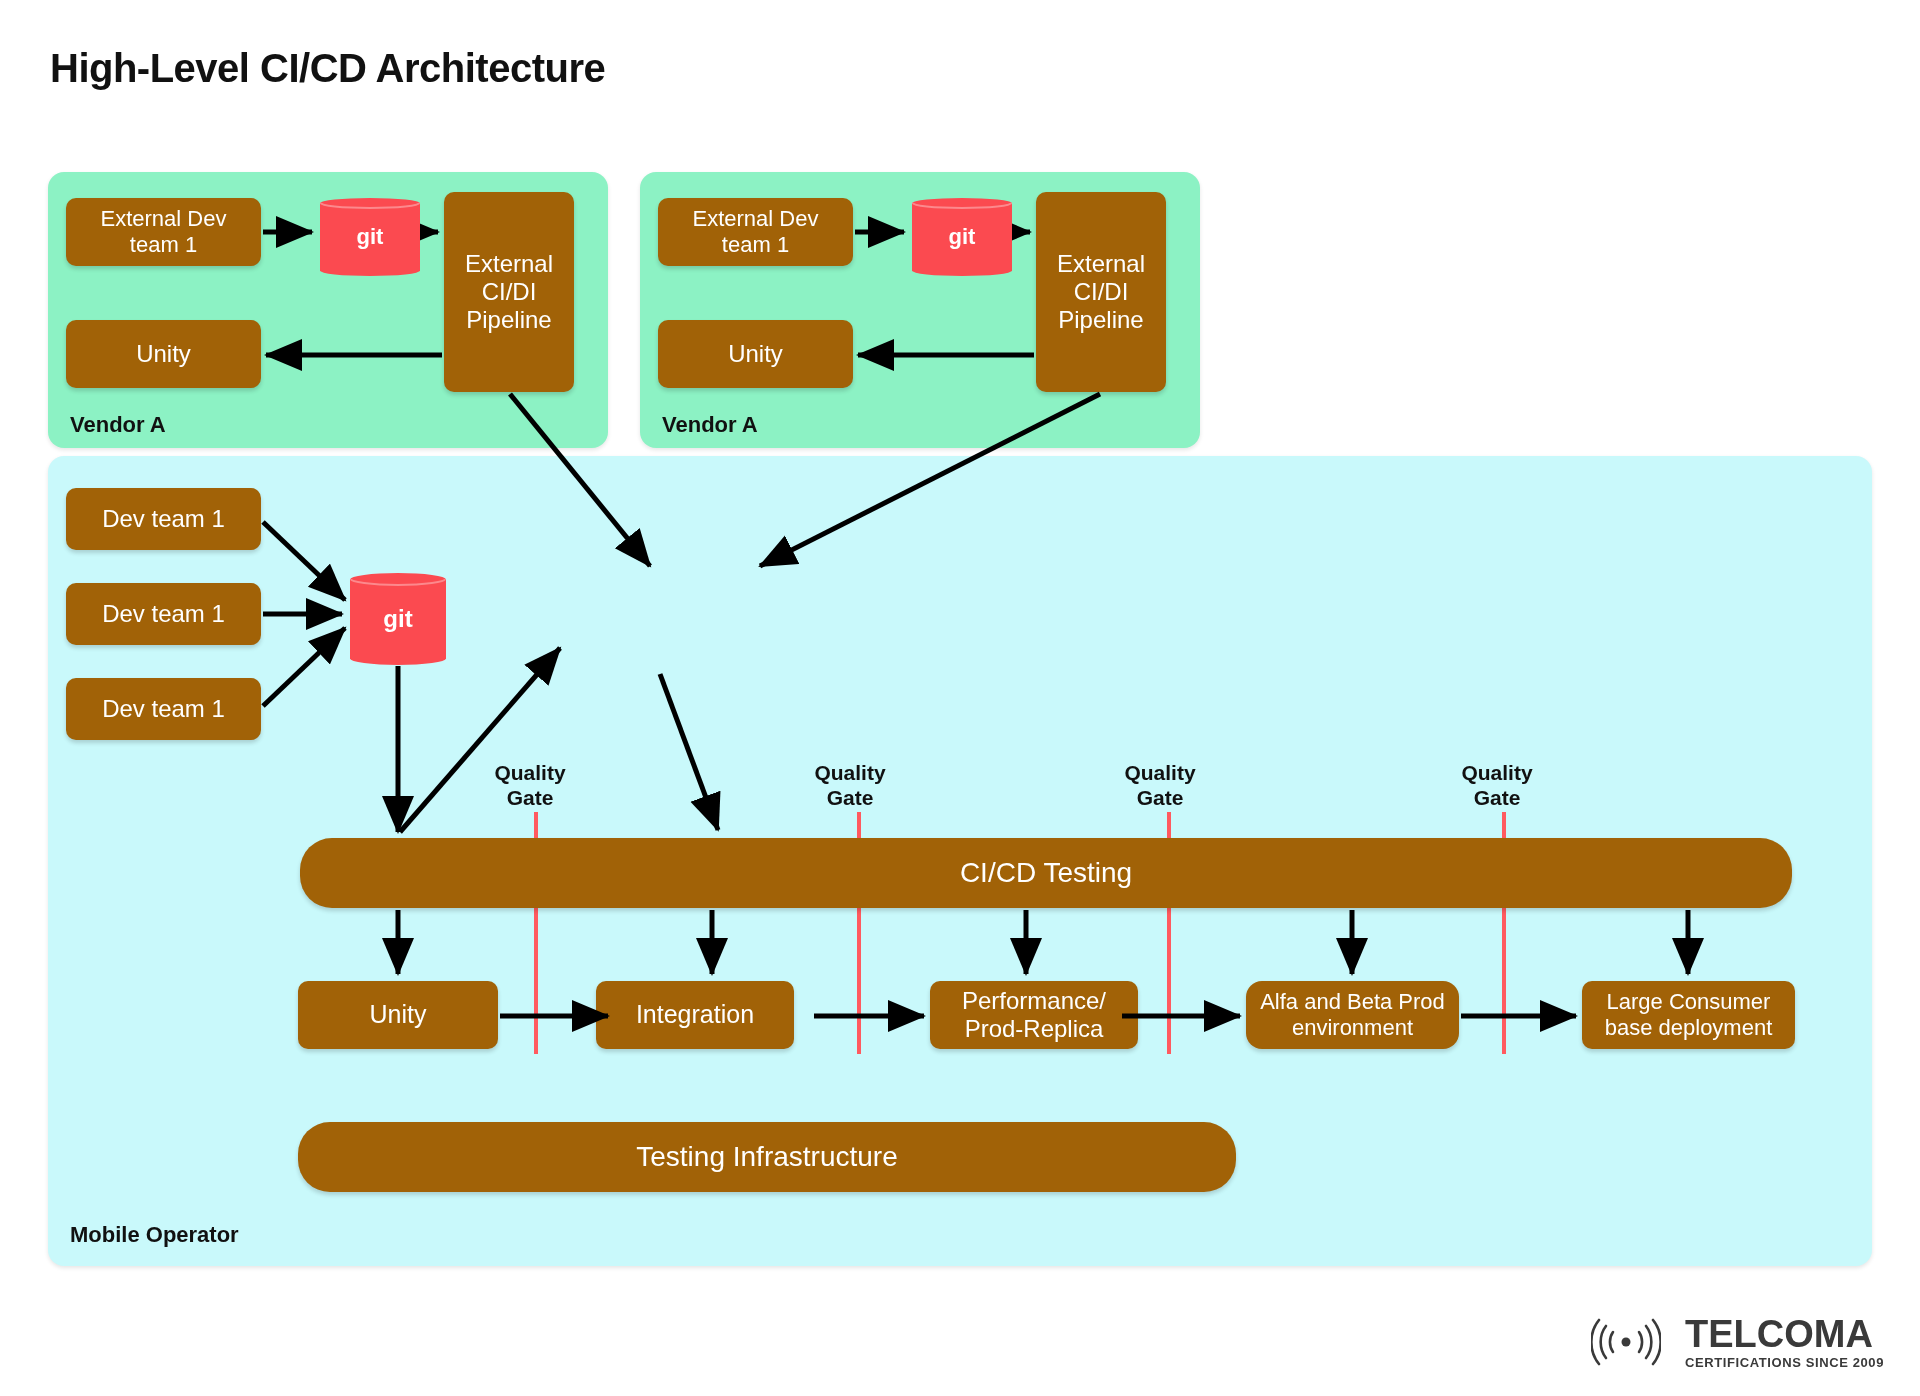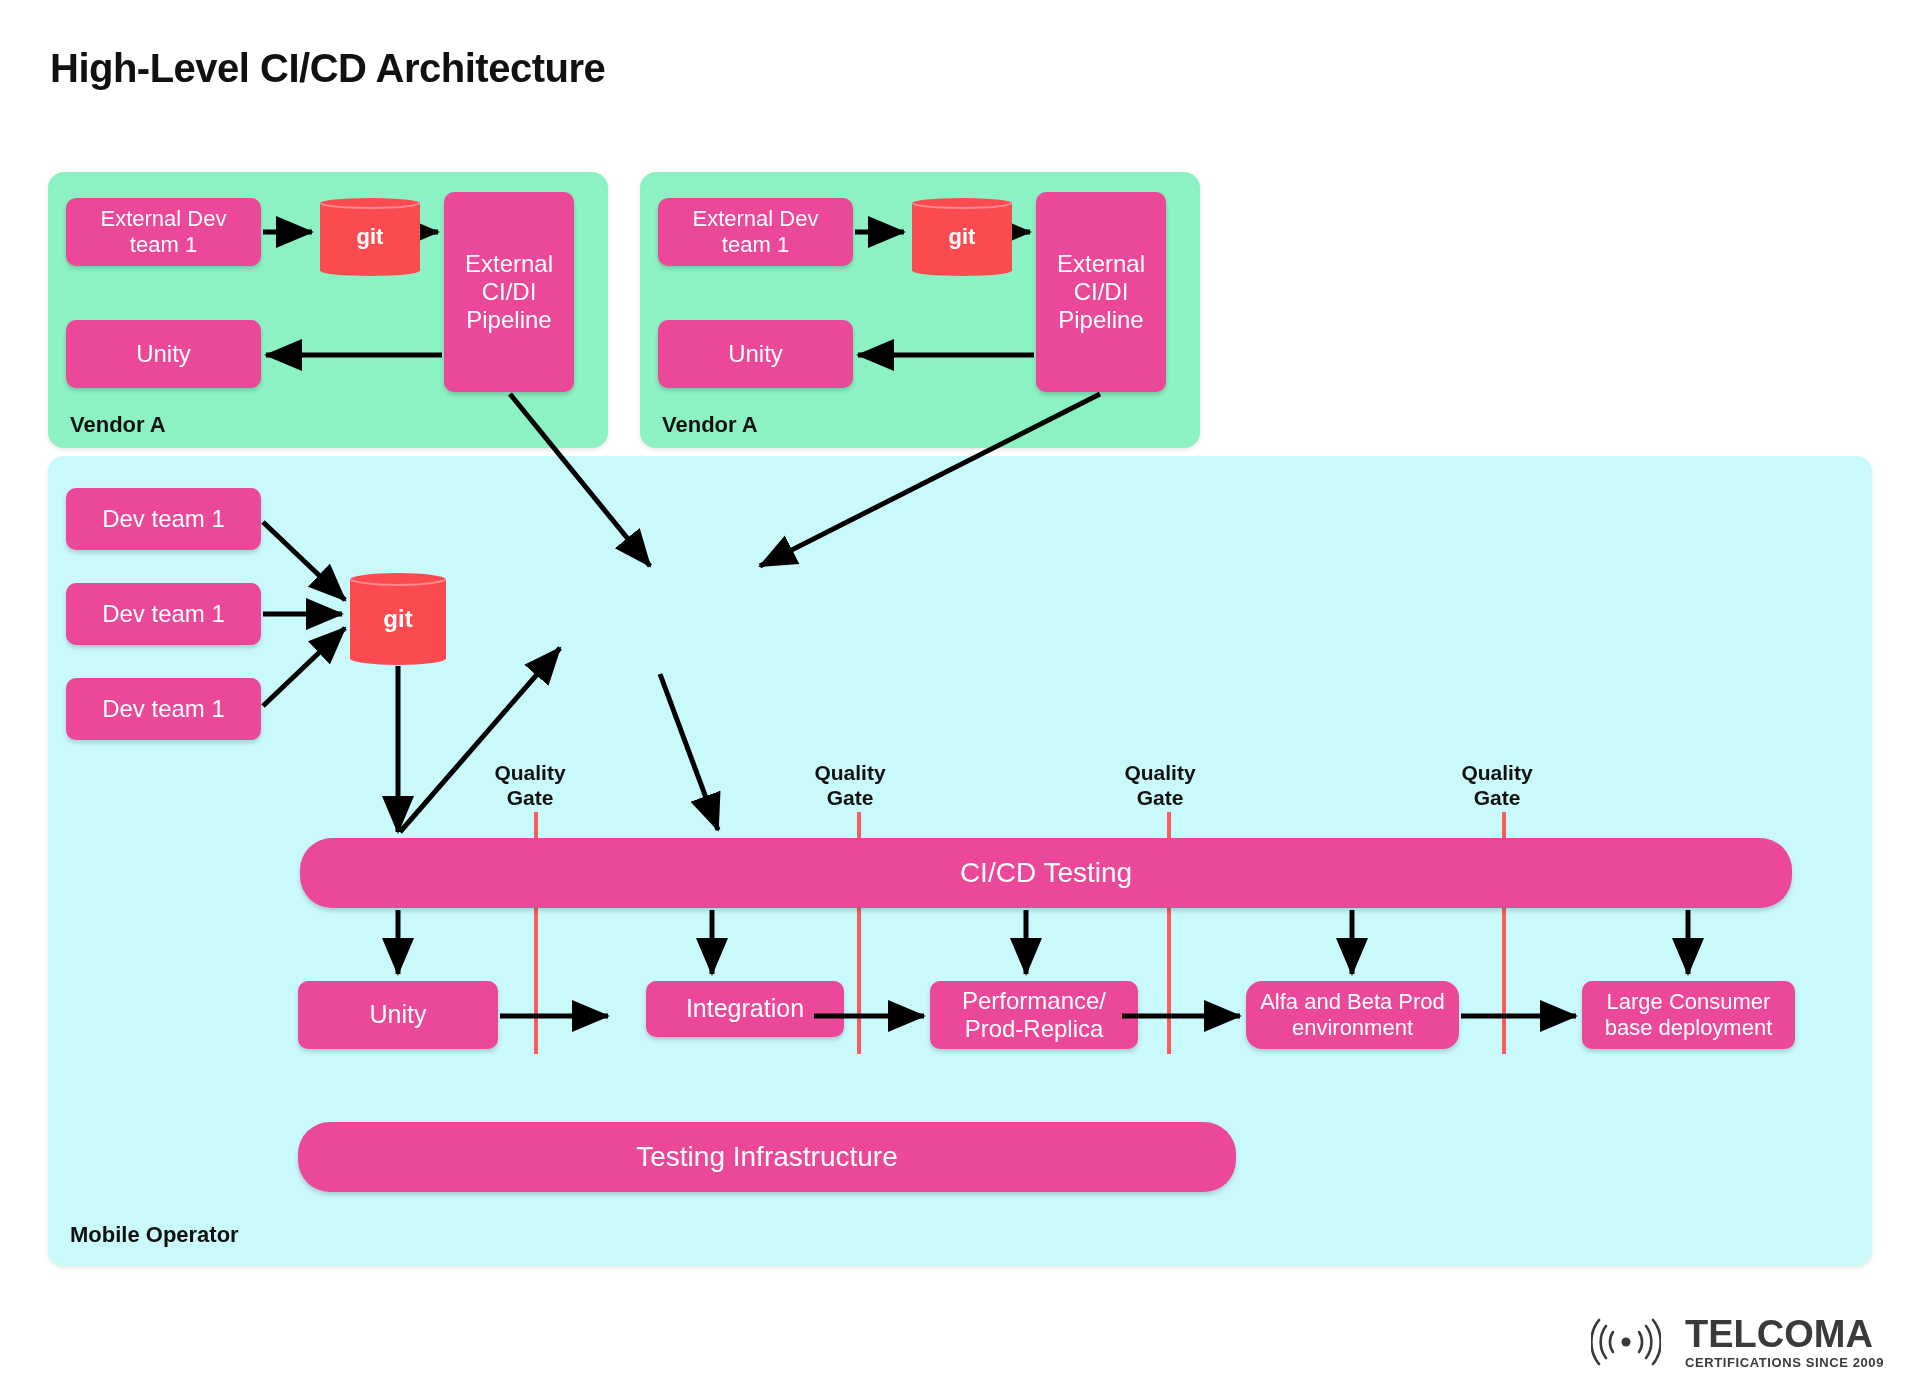--- a/index.html
+++ b/index.html
@@ -38,7 +38,7 @@
   
   .tbox {
     position: absolute;
-    background: #ec4899;
+    background: #a16207;
     color: #ffffff;
     border-radius: 10px;
     display: flex; align-items: center; justify-content: center;

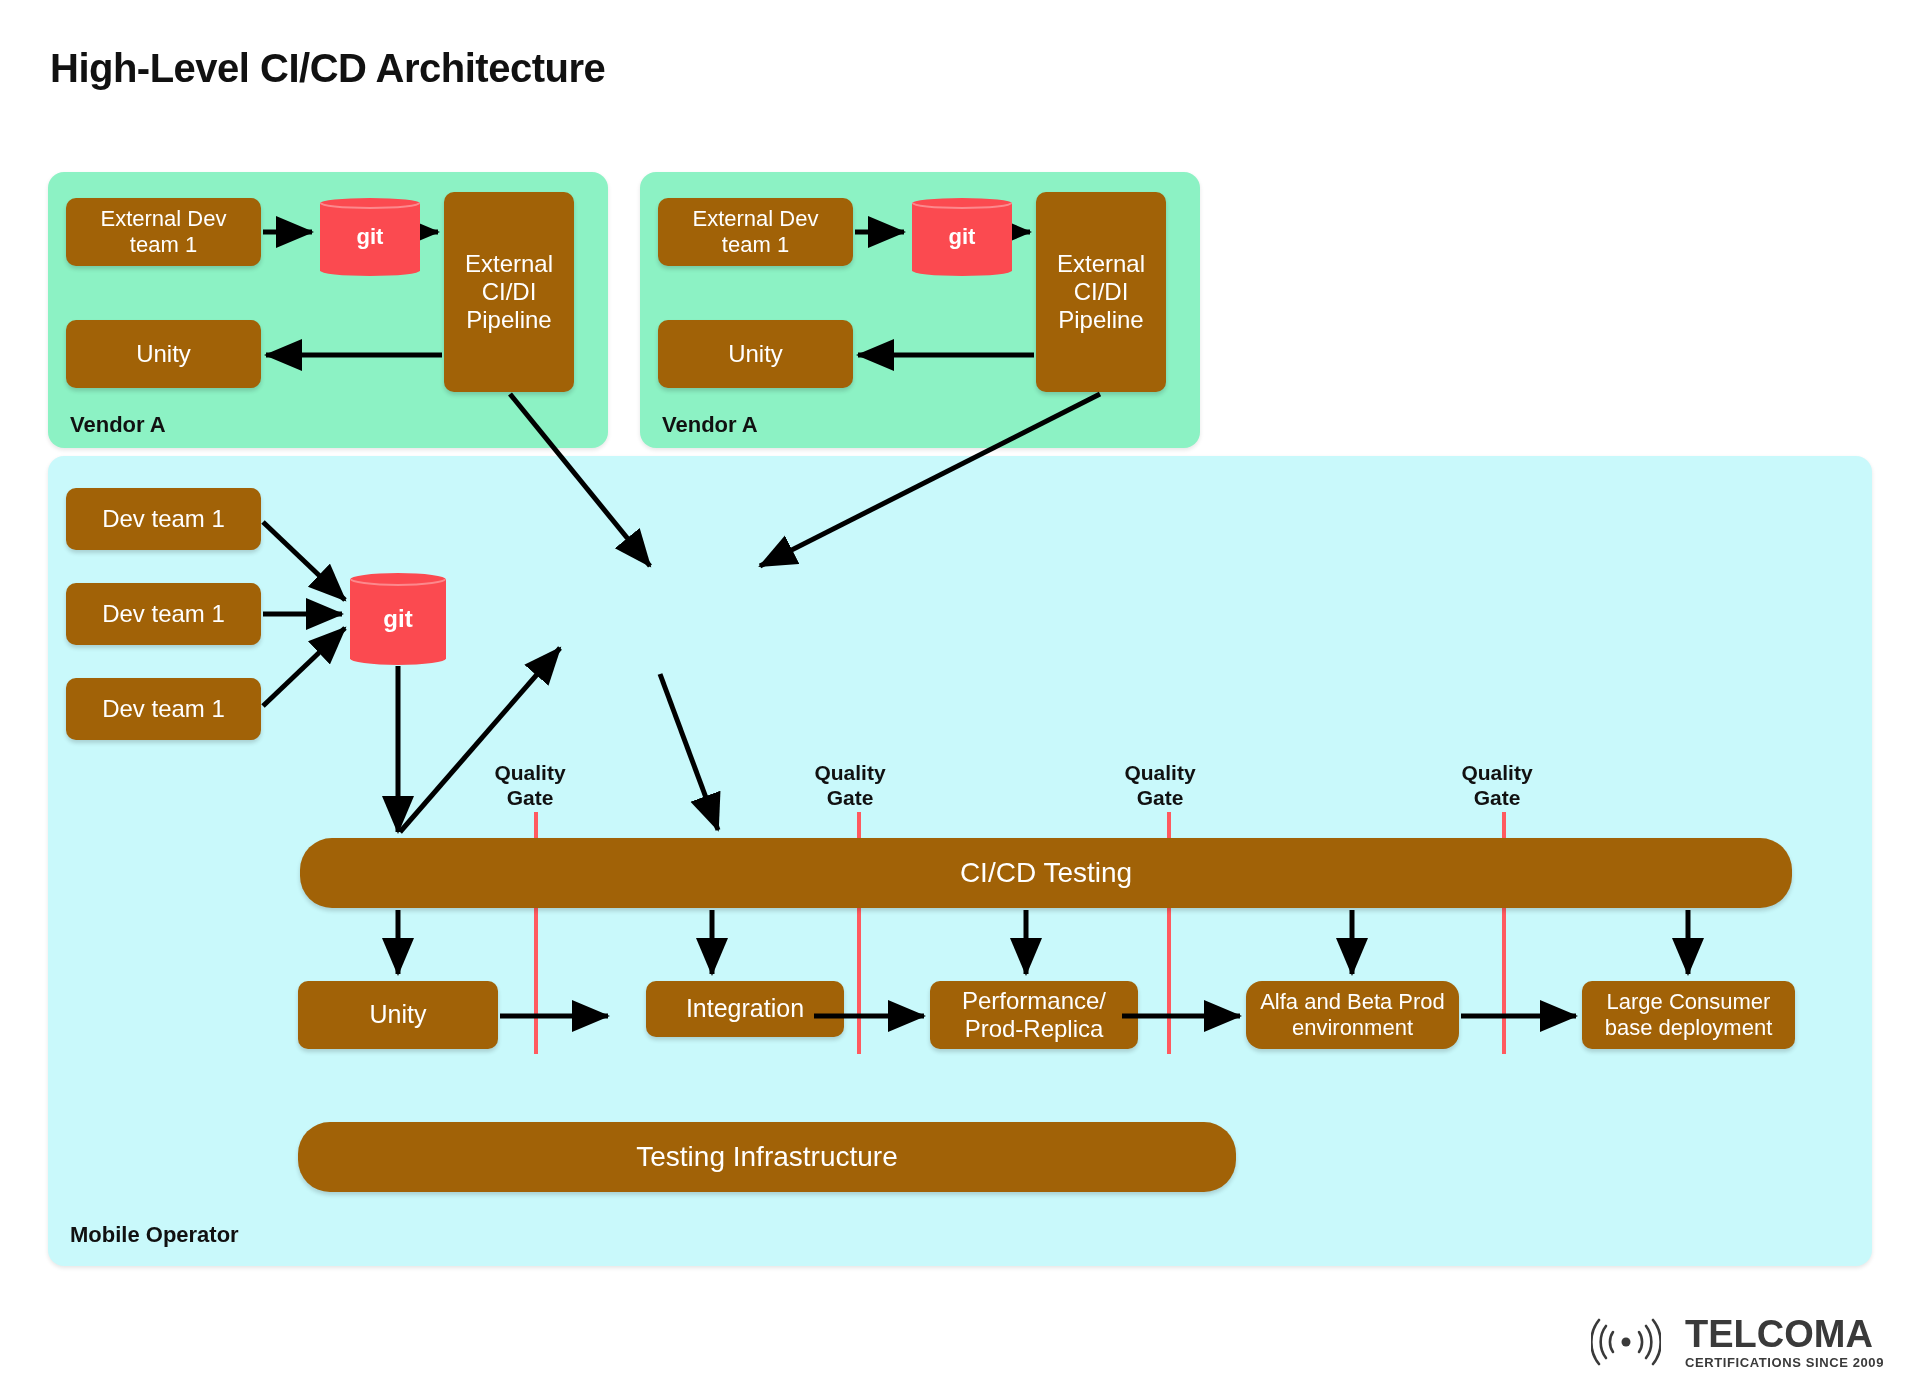--- a/index.html
+++ b/index.html
@@ -172,7 +172,7 @@
   <div class="tbox pill" style="left:300px; top:838px; width:1492px; height:70px; font-size:28px;">CI/CD Testing</div>
 
   <div class="tbox" style="left:298px; top:981px; width:200px; height:68px; font-size:25px;">Unity</div>
-  <div class="tbox" style="left:646px; top:981px; width:198px; height:56px; font-size:25px;">Integration</div>
+  <div class="tbox" style="left:596px; top:981px; width:198px; height:68px; font-size:25px;">Integration</div>
   <div class="tbox" style="left:930px; top:981px; width:208px; height:68px; font-size:24px;">Performance/
 Prod-Replica</div>
   <div class="tbox" style="left:1246px; top:981px; width:213px; height:68px; font-size:22px;border-radius:16px;">Alfa and Beta Prod

